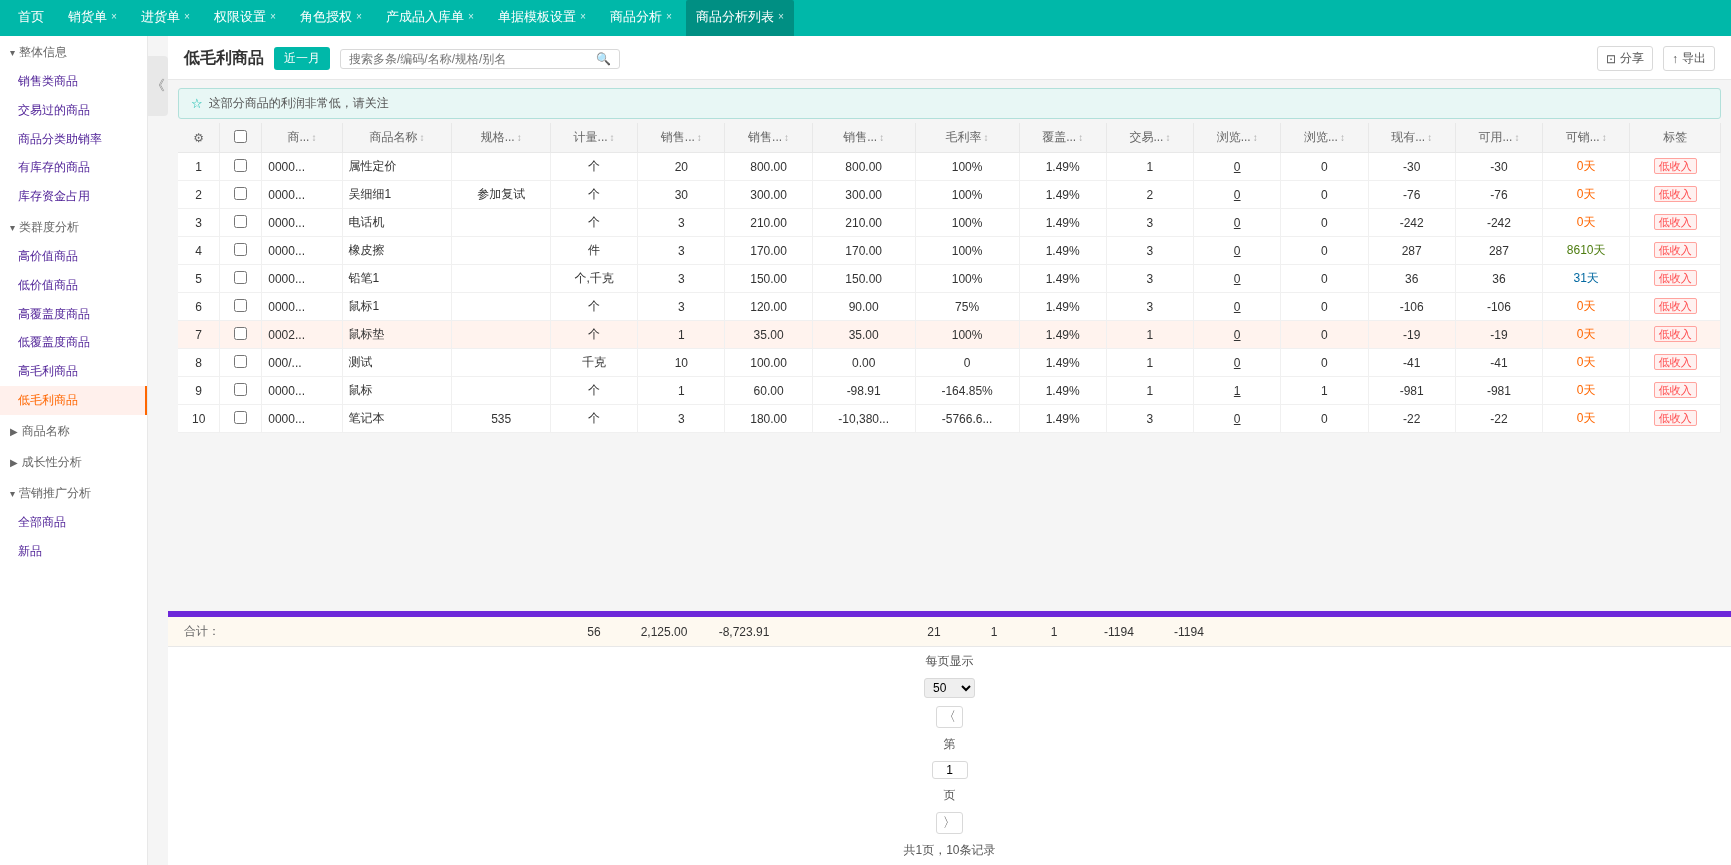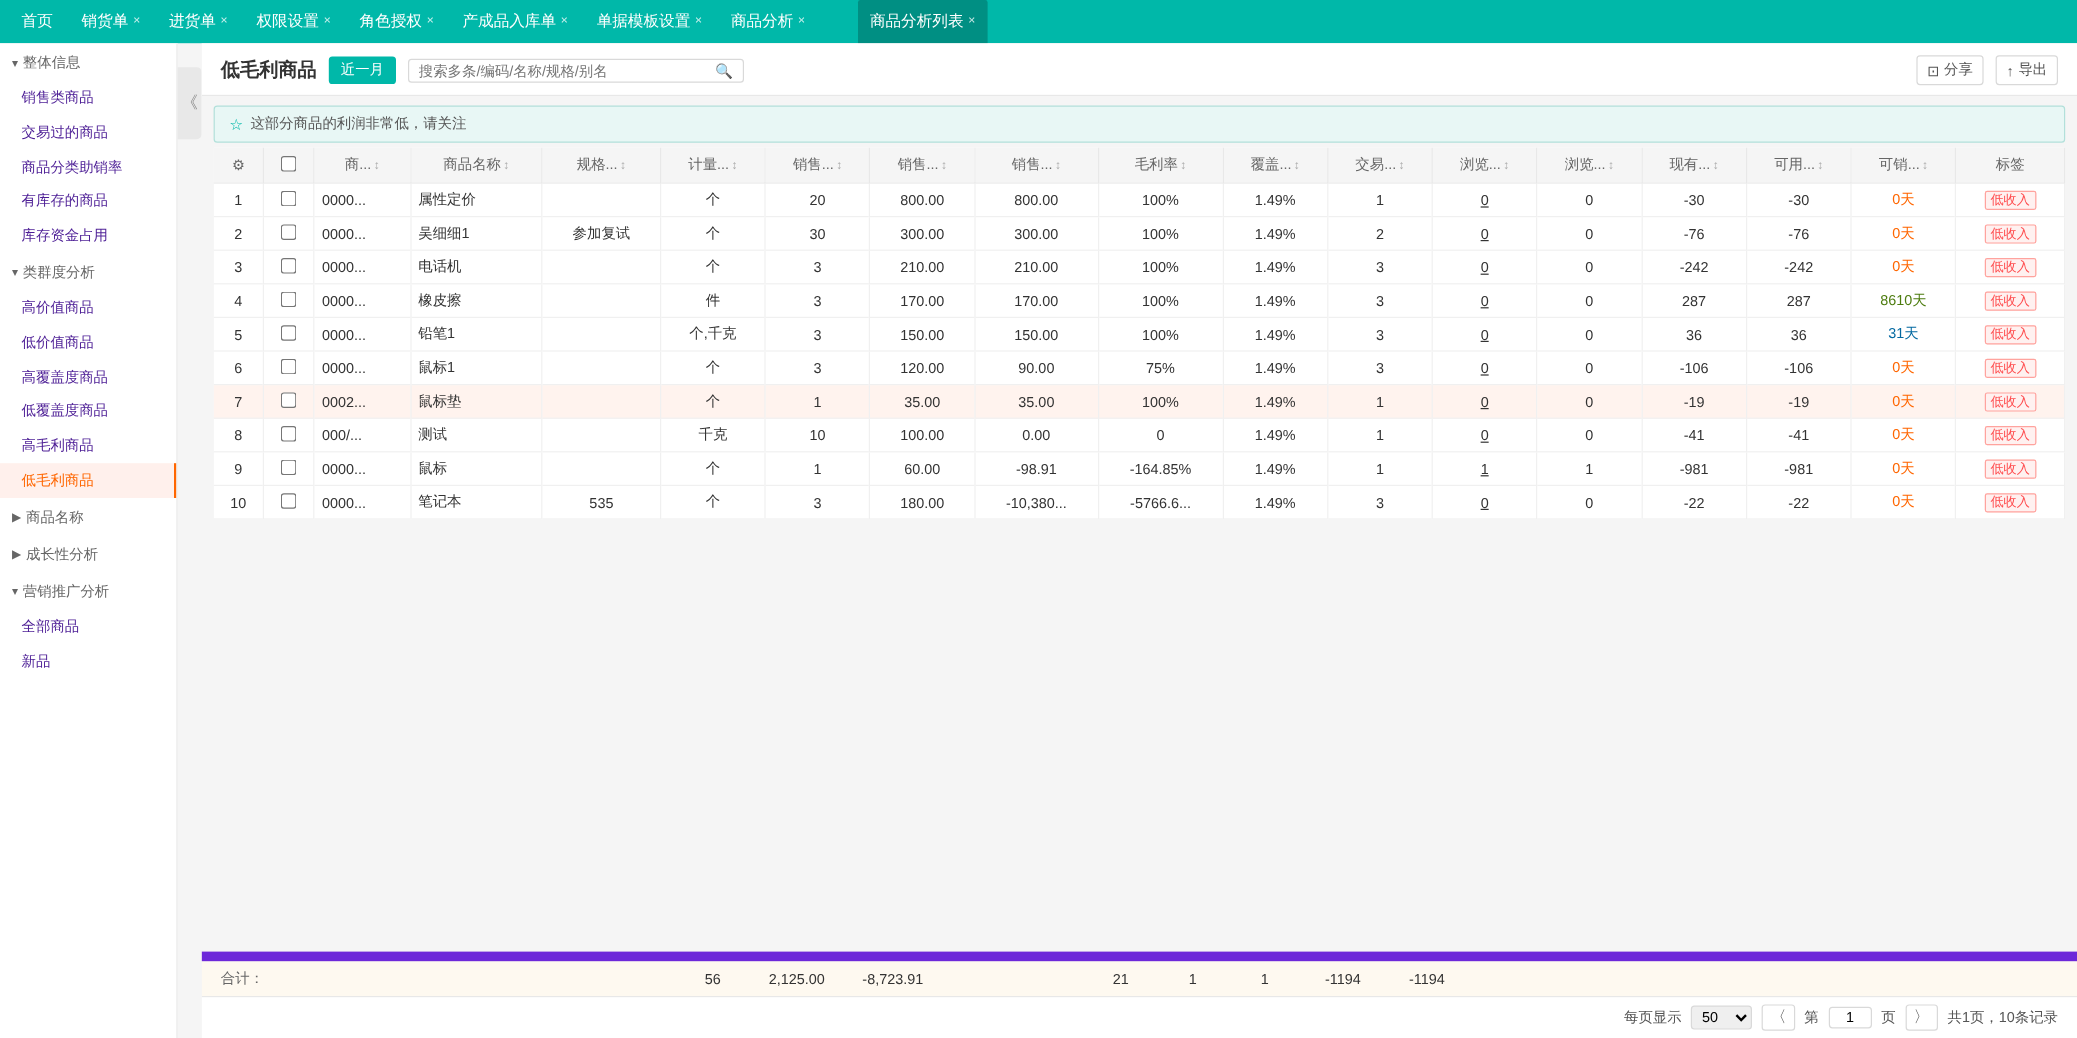--- a/index.html
+++ b/index.html
@@ -13,6 +13,7 @@
       height: 36px;
       padding: 0 8px;
       gap: 4px;
+      font-family: Liberation Mono, monospace;
     }
     .top-nav .nav-item {
       color: #fff;

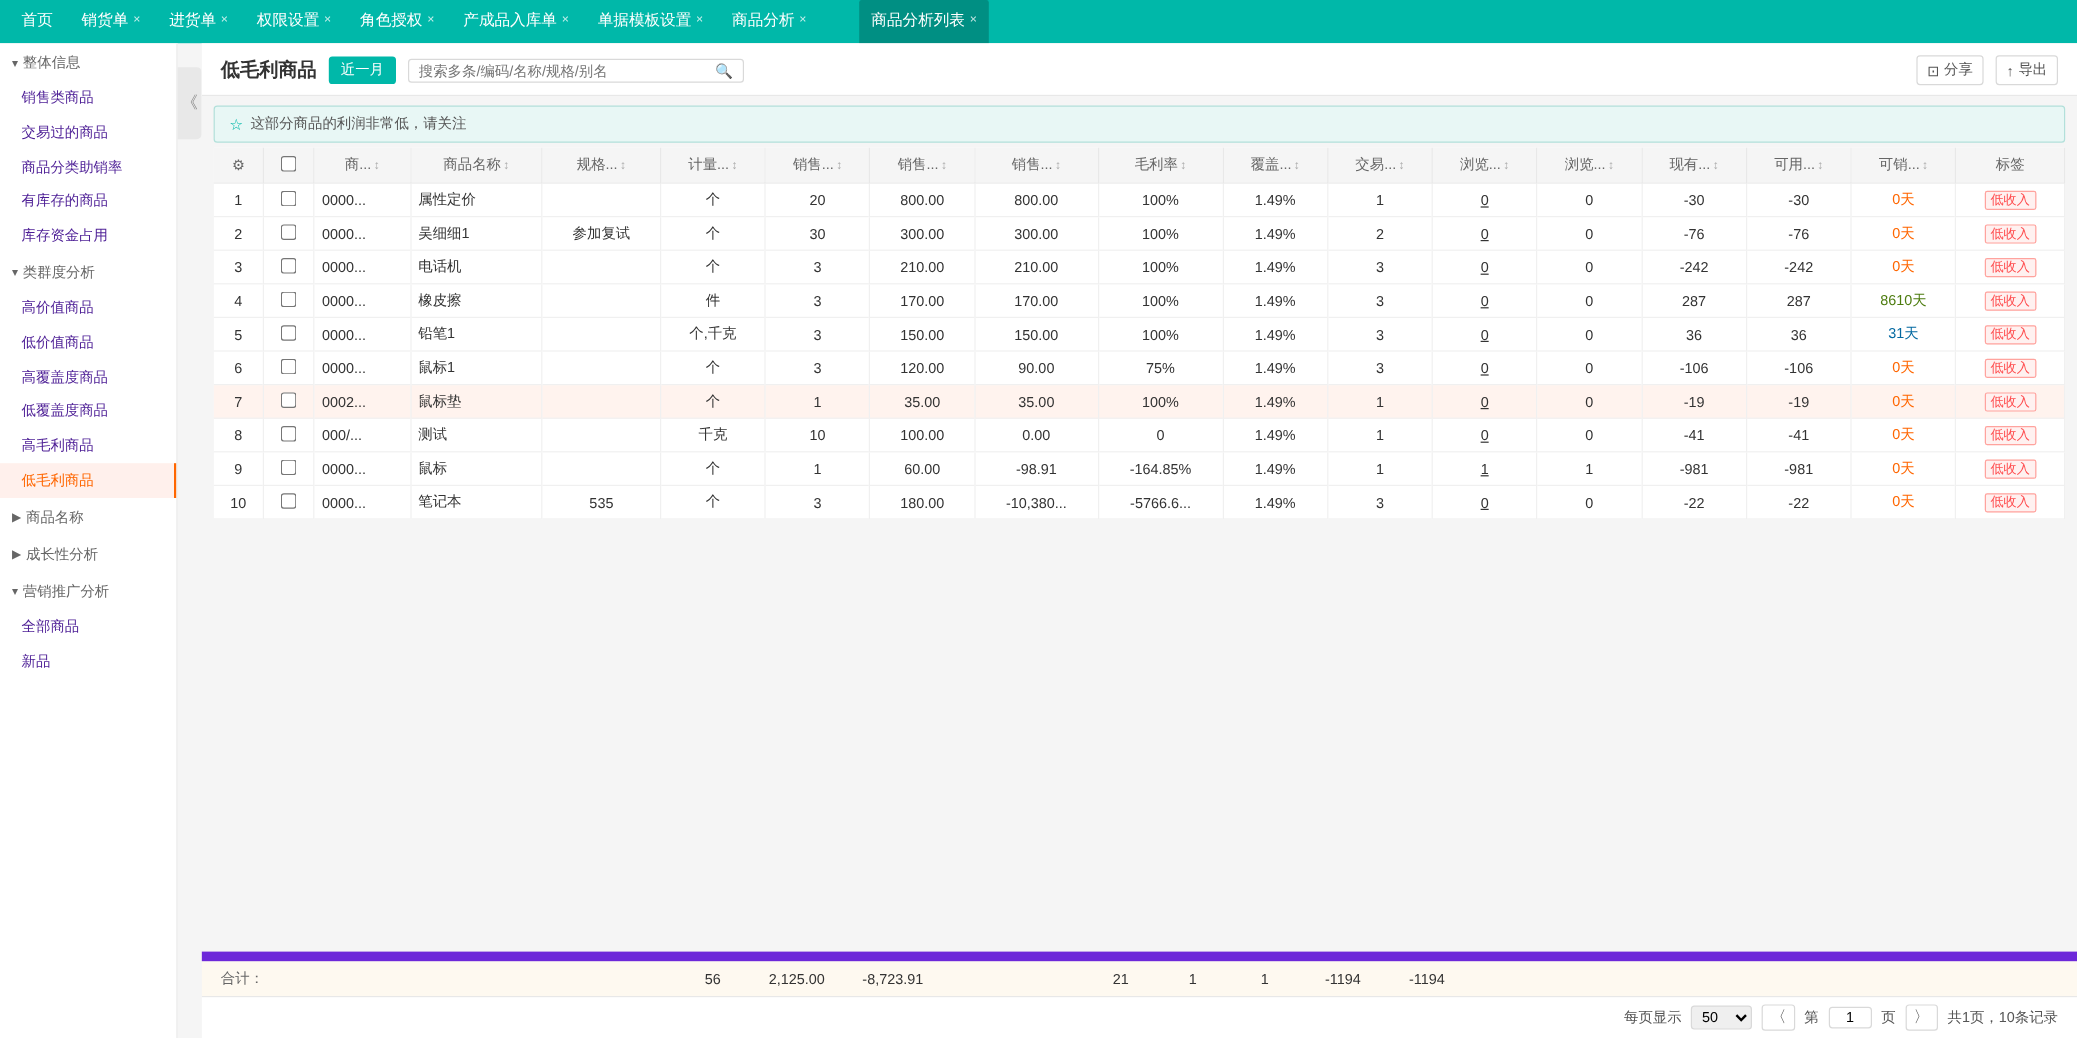--- a/index.html
+++ b/index.html
@@ -30,7 +30,6 @@
     .top-nav .nav-item.active {
       background: #008f83;
       border-radius: 2px 2px 0 0;
-      margin-left: 30px;
     }
     .top-nav .nav-item .close-x {
       font-size: 10px;

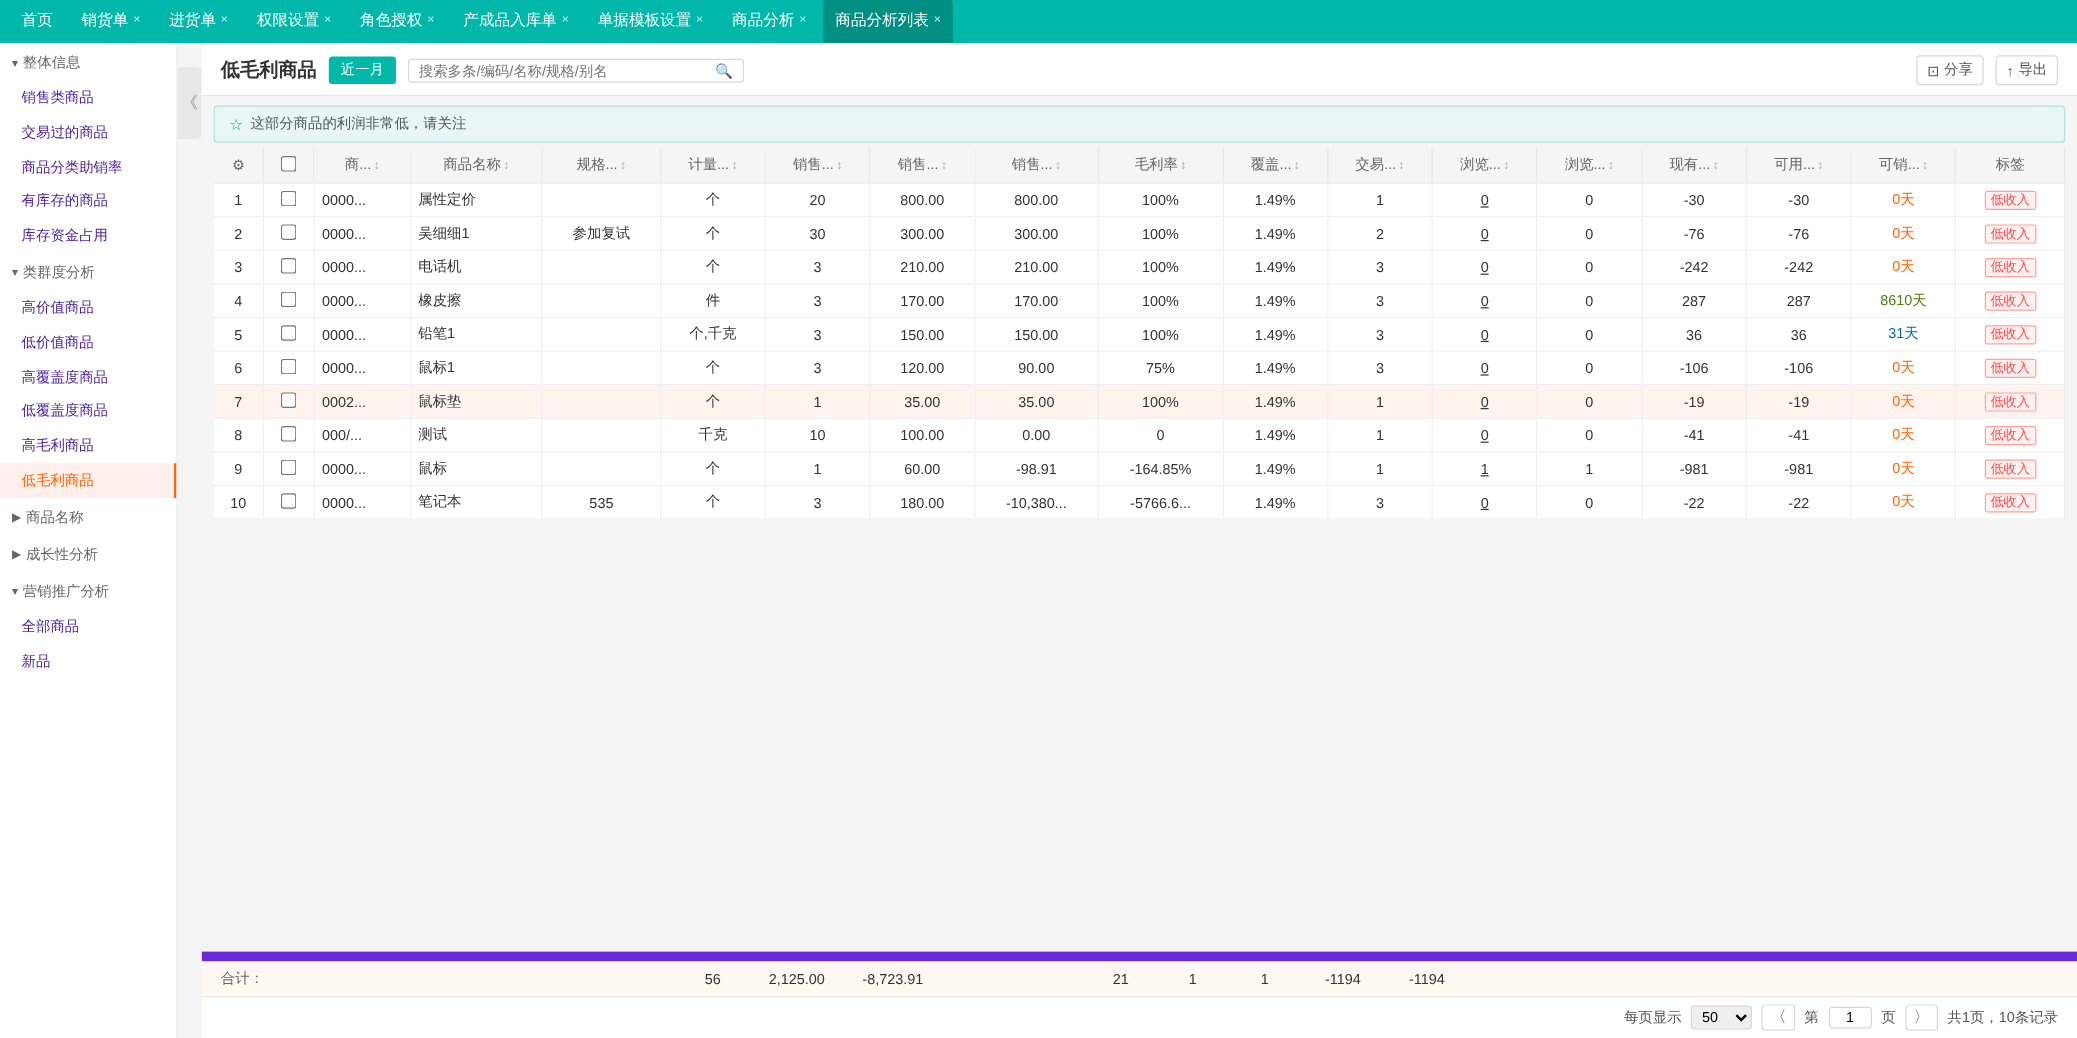--- a/index.html
+++ b/index.html
@@ -213,7 +213,7 @@
     
     .footer-totals {
       background: #fef9f0;
-      border-top: 8px solid #6d28d9;
+      border-top: 6px solid #6d28d9;
       padding: 6px 16px;
       display: flex;
       align-items: center;

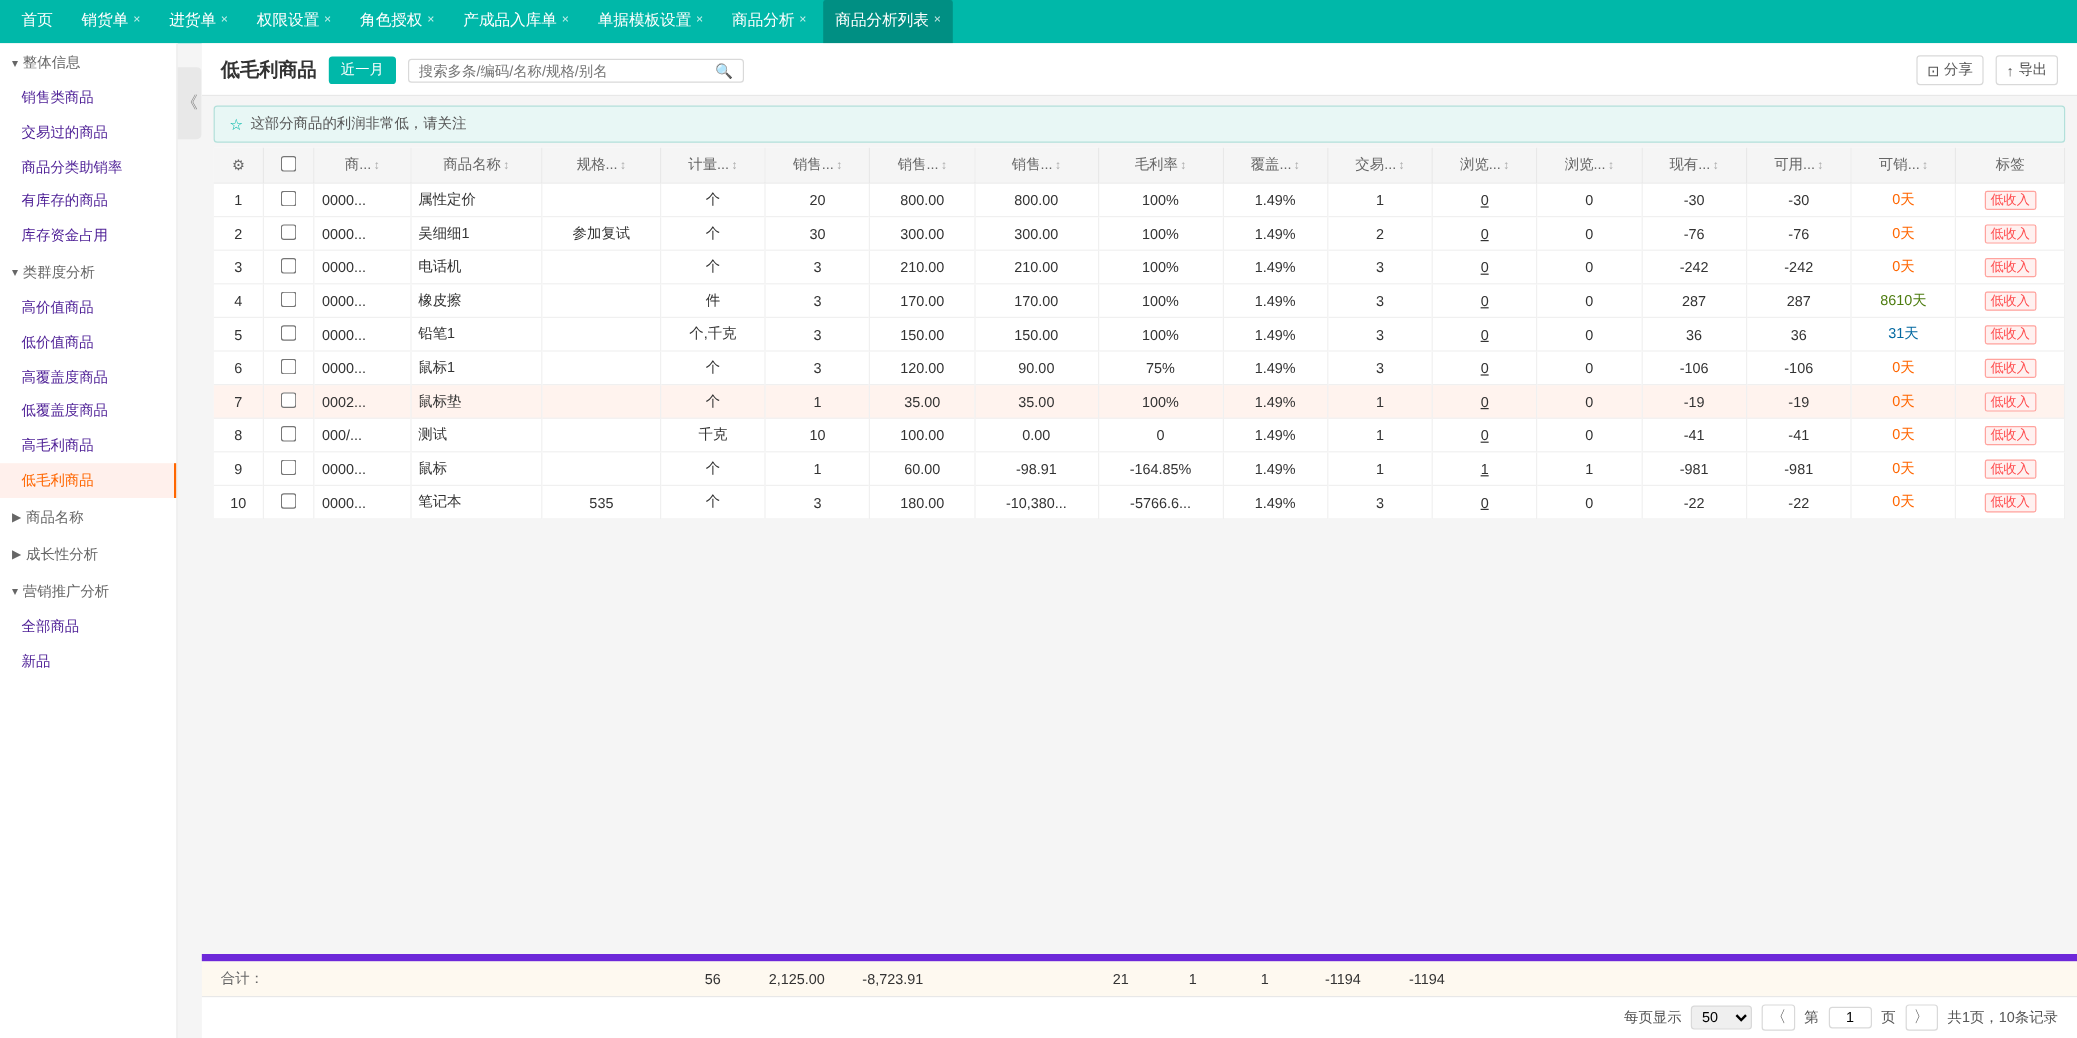--- a/index.html
+++ b/index.html
@@ -233,6 +233,7 @@
       gap: 8px;
       font-size: 12px;
       color: #555;
+      flex-direction: column;
     }
     .pagination-bar select {
       border: 1px solid #d9d9d9;

